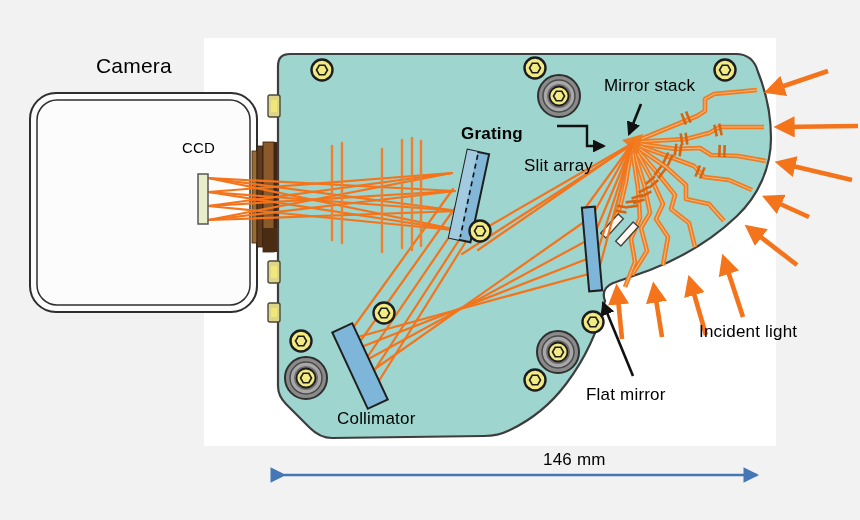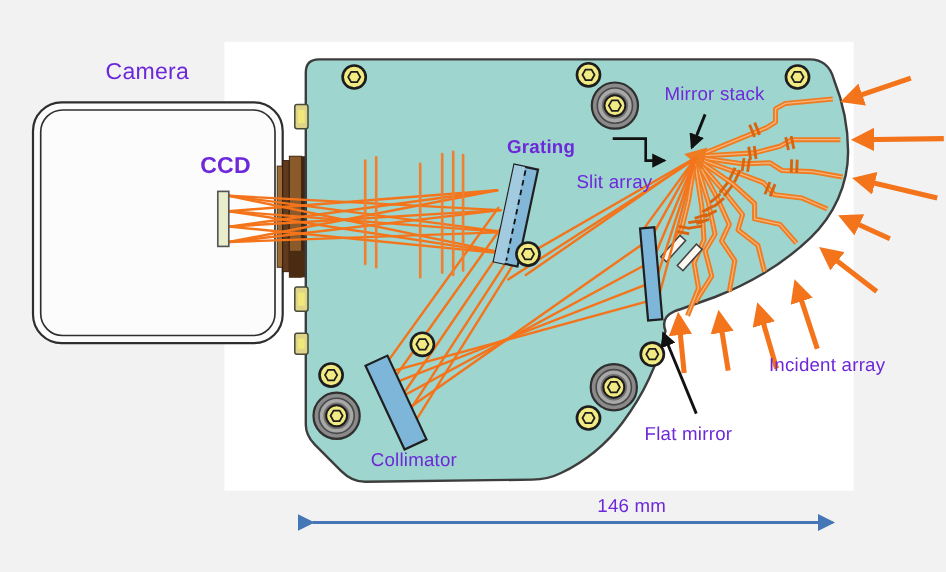--- a/index.html
+++ b/index.html
@@ -6,7 +6,7 @@
   body{background:#e8e8e8;font-family:"Liberation Sans",sans-serif;}
   #stage{position:relative;width:860px;height:520px;background:#f2f2f2;overflow:hidden;}
   #draw{position:absolute;left:0;top:0;}
-  .lbl{position:absolute;color:#6d28d9;font-size:17px;white-space:nowrap;letter-spacing:.2px;text-align:right;}
+  .lbl{position:absolute;color:#000000;font-size:17px;white-space:nowrap;letter-spacing:.2px;text-align:right;}
   .lbl-camera{font-size:21px;}
   .lbl-ccd{font-size:21px;font-weight:700;}
 </style>

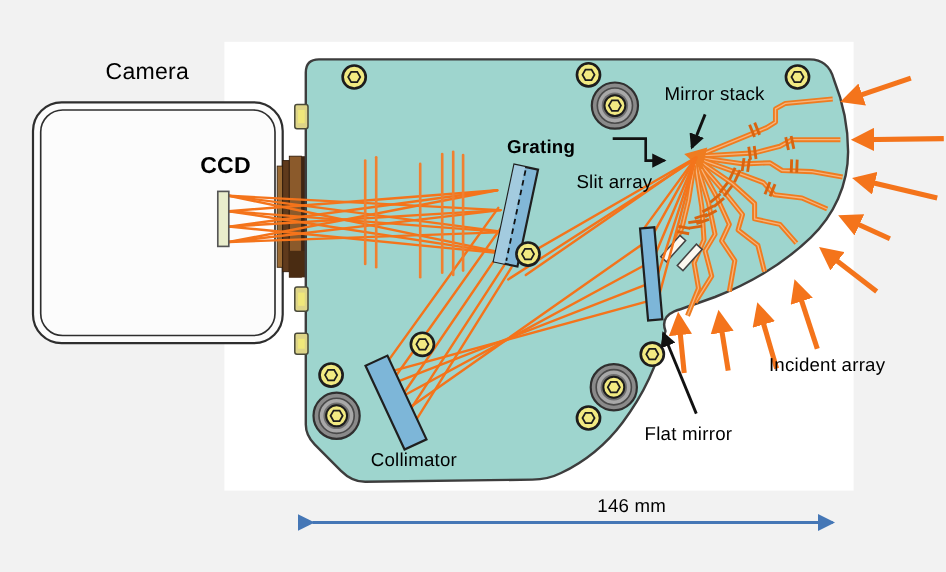--- a/index.html
+++ b/index.html
@@ -8,7 +8,7 @@
   #draw{position:absolute;left:0;top:0;}
   .lbl{position:absolute;color:#000000;font-size:17px;white-space:nowrap;letter-spacing:.2px;text-align:right;}
   .lbl-camera{font-size:21px;}
-  .lbl-ccd{font-size:21px;font-weight:700;}
+  .lbl-ccd{font-size:15px;font-weight:400;}
 </style>
 </head>
 <body>

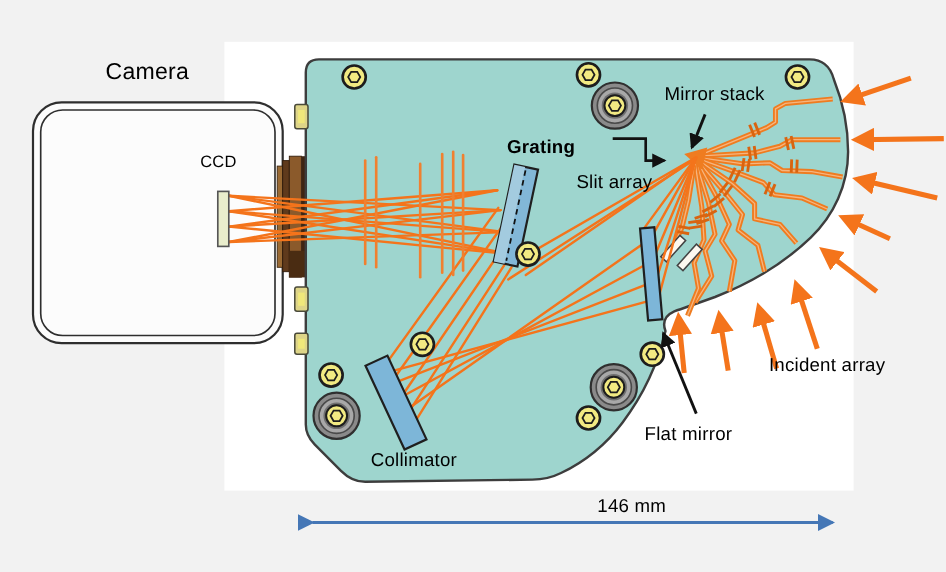--- a/index.html
+++ b/index.html
@@ -282,7 +282,7 @@
 <div class="lbl" style="left:604px;top:76px;">Mirror stack</div>
 <div class="lbl" style="left:586px;top:385px;">Flat mirror</div>
 <div class="lbl" style="left:337px;top:409px;">Collimator</div>
-<div class="lbl" style="left:699px;top:322px;">Incident array</div>
+<div class="lbl" style="left:699px;top:322px;">Incident light</div>
 <div class="lbl" style="left:543px;top:450px;">146 mm</div>
 
 </div>

